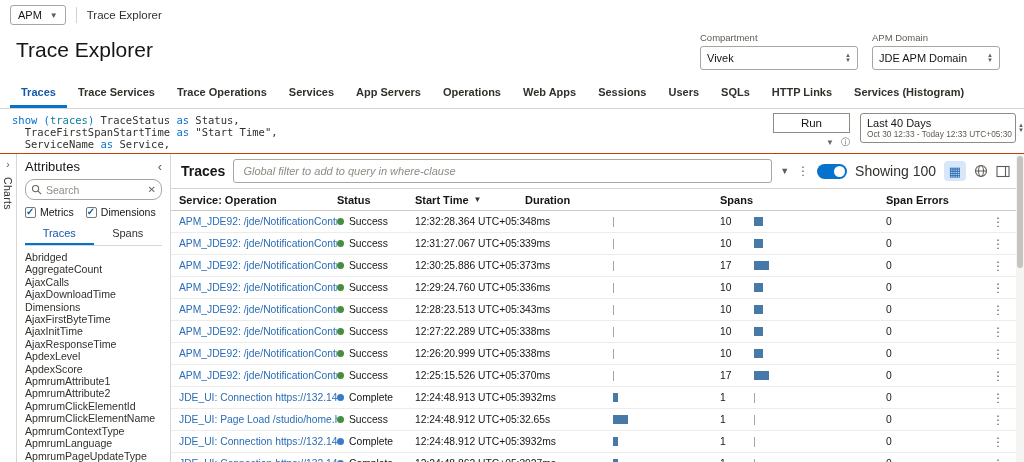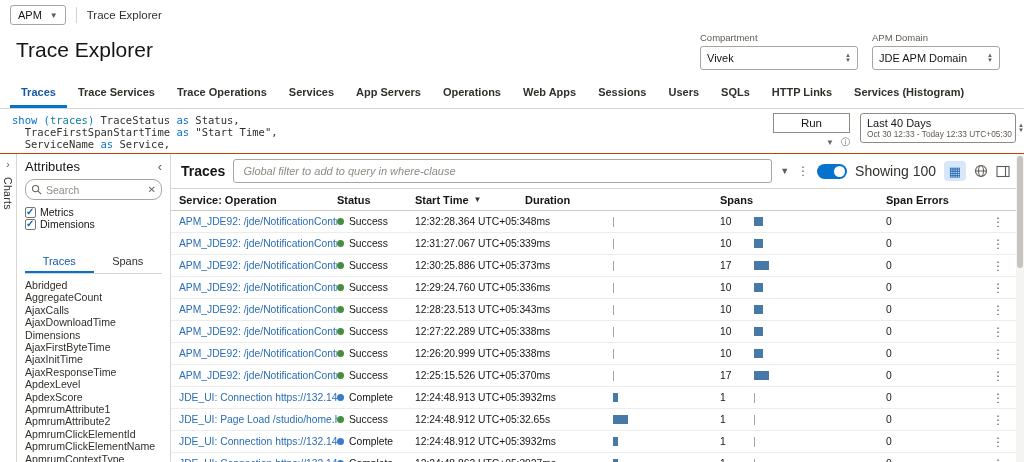--- a/index.html
+++ b/index.html
@@ -58,7 +58,7 @@
   .search-box input { border:none; outline:none; flex:1; min-width:0; font-size:10.5px; font-family:inherit; color:#33302c; }
   .search-box input::placeholder { color:#8f8a84; }
   .search-clear { font-size:10px; color:#6b6762; cursor:pointer; }
-  .filters { display:flex; gap:0; margin-bottom:22px;flex-direction:column; }
+  .filters { display:flex; gap:12px; margin-bottom:6px; }
   .filter-item { display:flex; align-items:center; gap:4px; font-size:10.5px; cursor:pointer; }
   .cbx { width:11px; height:11px; border:1px solid #767676; border-radius:2px; position:relative; background:#fff; }
   .cbx.active::after { content:"✓"; position:absolute; top:-2px; left:0px; font-size:10px; color:#0b5ea8; font-weight:700; }

